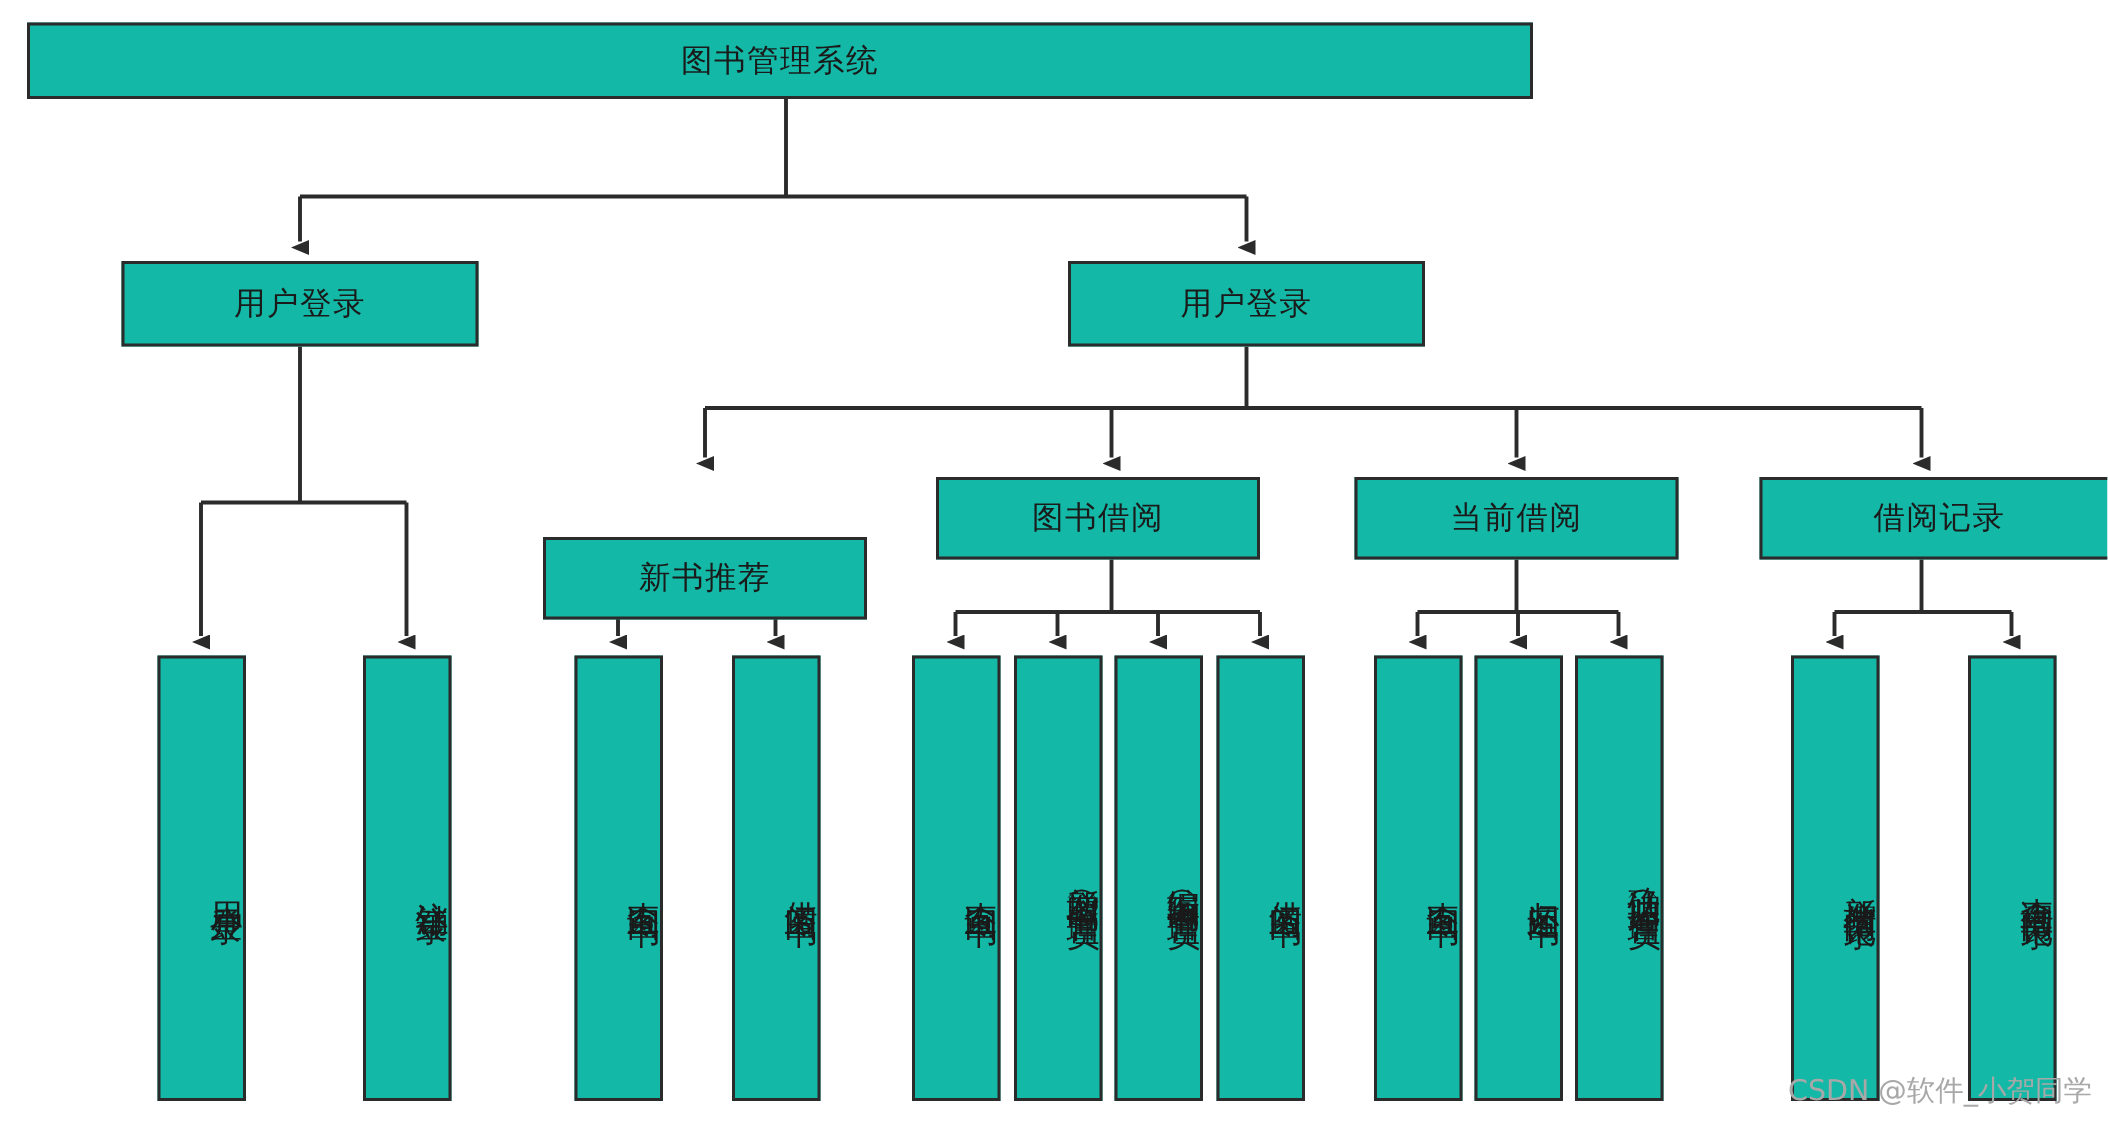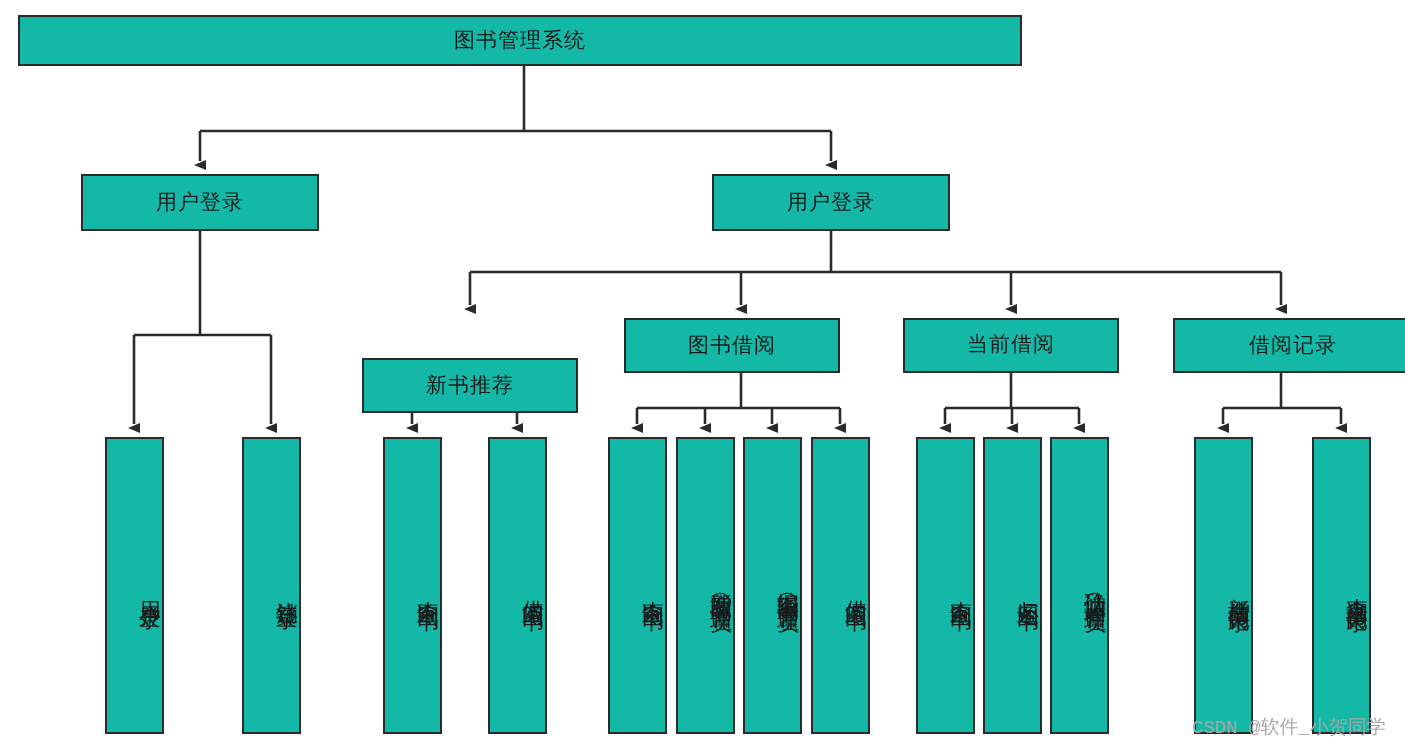--- a/index.html
+++ b/index.html
@@ -132,7 +132,7 @@
       <div class="node h" style="left: 624px; top: 318px; width: 216px; height: 55px;">
         <span>图书借阅</span>
       </div>
-      <div class="node h" style="left: 903px; top: 318px; width: 216px; height: 55px; font-family: Liberation Mono, monospace;">
+      <div class="node h" style="left: 903px; top: 318px; width: 216px; height: 55px;">
         <span>当前借阅</span>
       </div>
       <div class="node h" style="left: 1173px; top: 318px; width: 240px; height: 55px;">

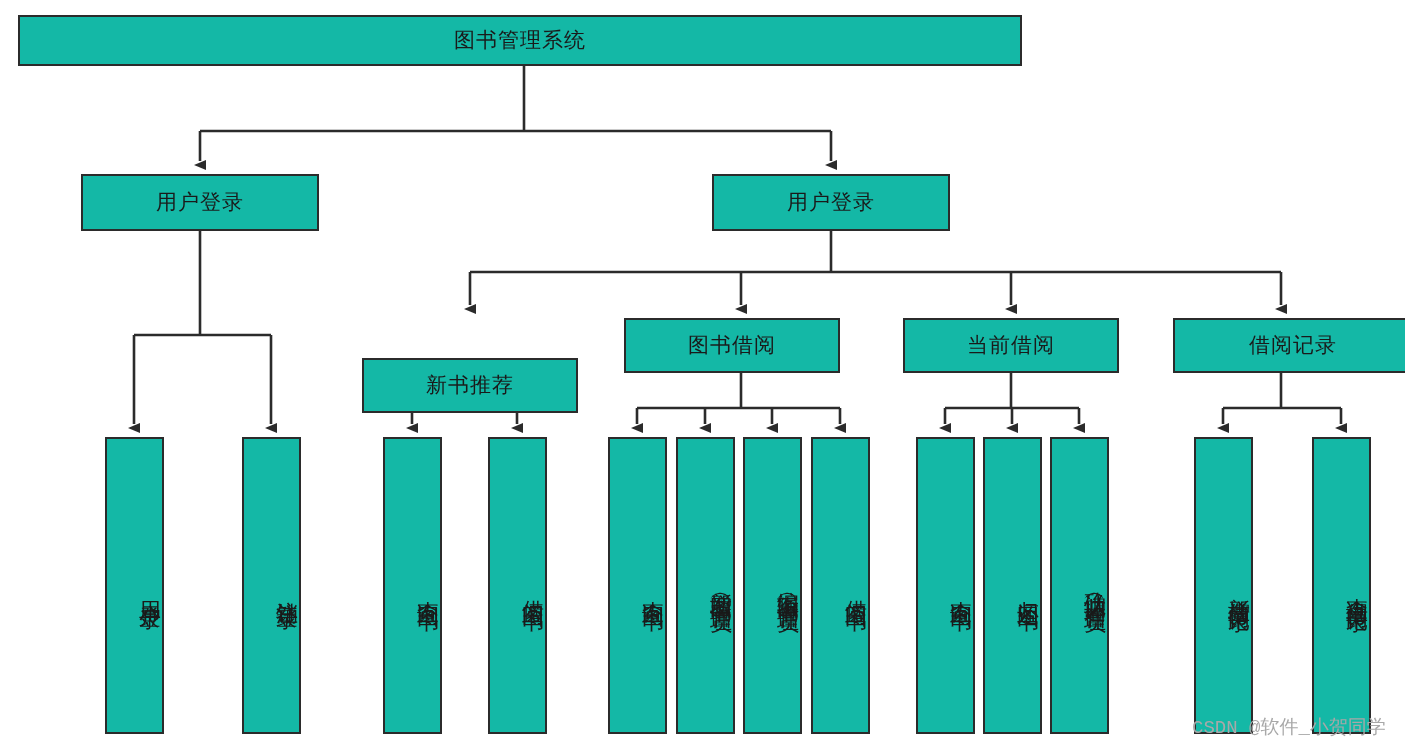--- a/index.html
+++ b/index.html
@@ -65,7 +65,6 @@
     color: #a8a8a8;
     white-space: nowrap;
     letter-spacing: 0px;
-    font-family: Liberation Mono, monospace;
   }
 </style>
 </head>

